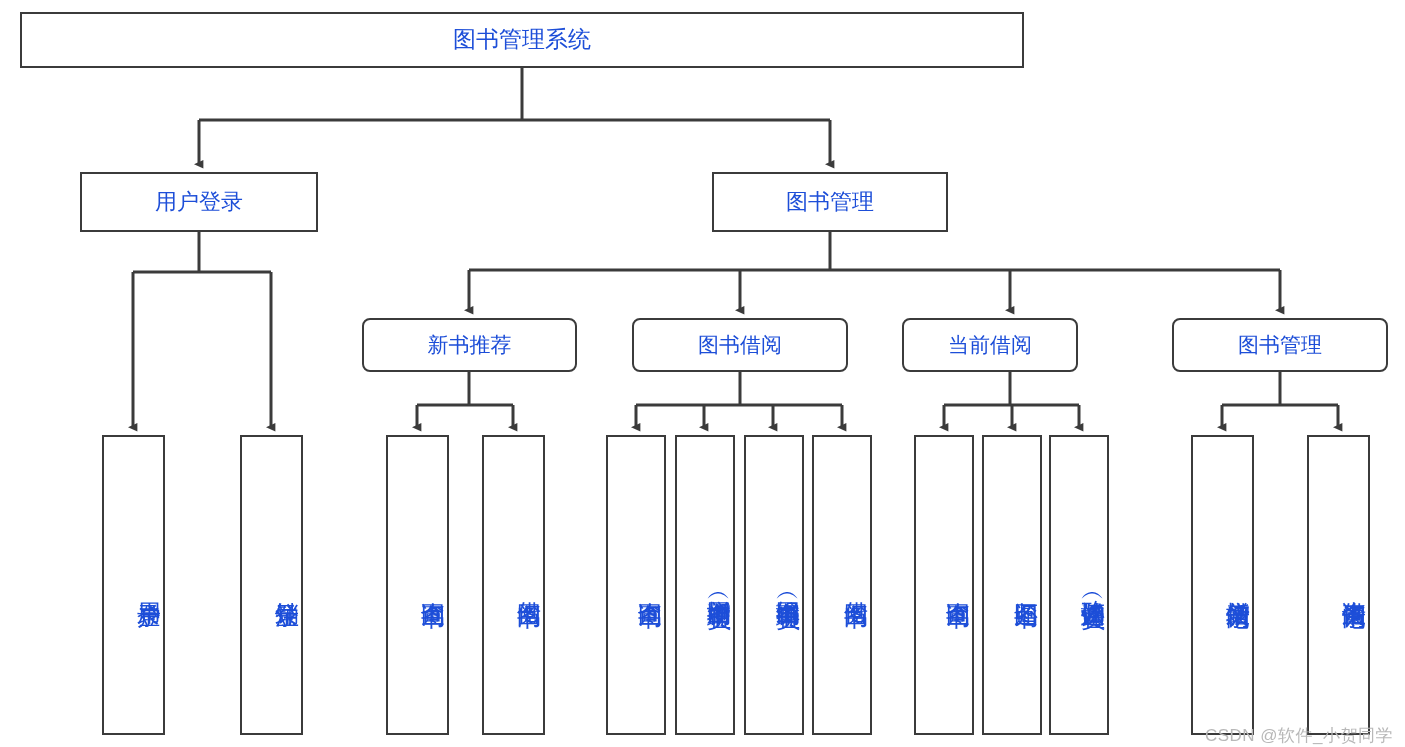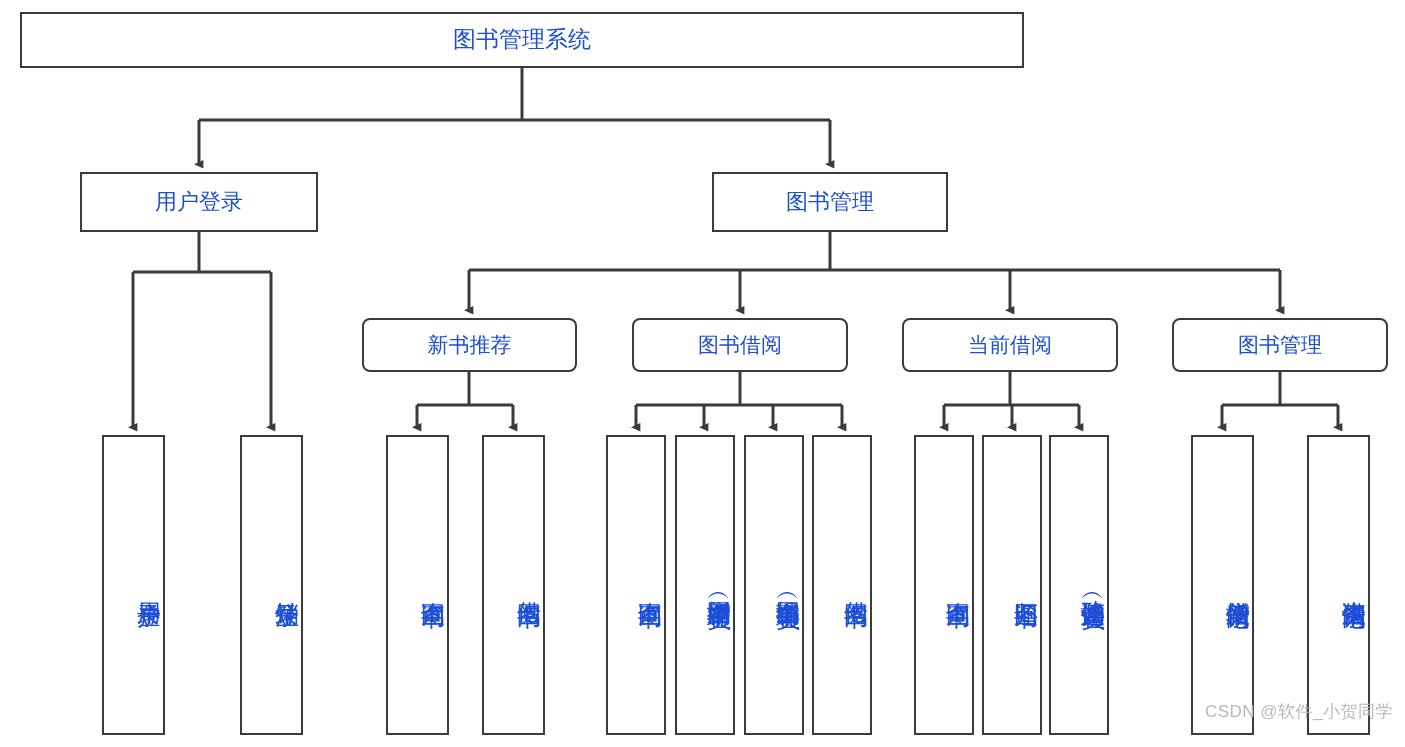--- a/index.html
+++ b/index.html
@@ -129,7 +129,7 @@
   <div class="node lvl3" style="left:632px;top:318px;width:216px;height:54px;">
     <span>图书借阅</span>
   </div>
-  <div class="node lvl3" style="left:902px;top:318px;width:216px;height:54px;">
+  <div class="node lvl3" style="left:902px;top:318px;width:176px;height:54px;">
     <span>当前借阅</span>
   </div>
   <div class="node lvl3" style="left:1172px;top:318px;width:216px;height:54px;">

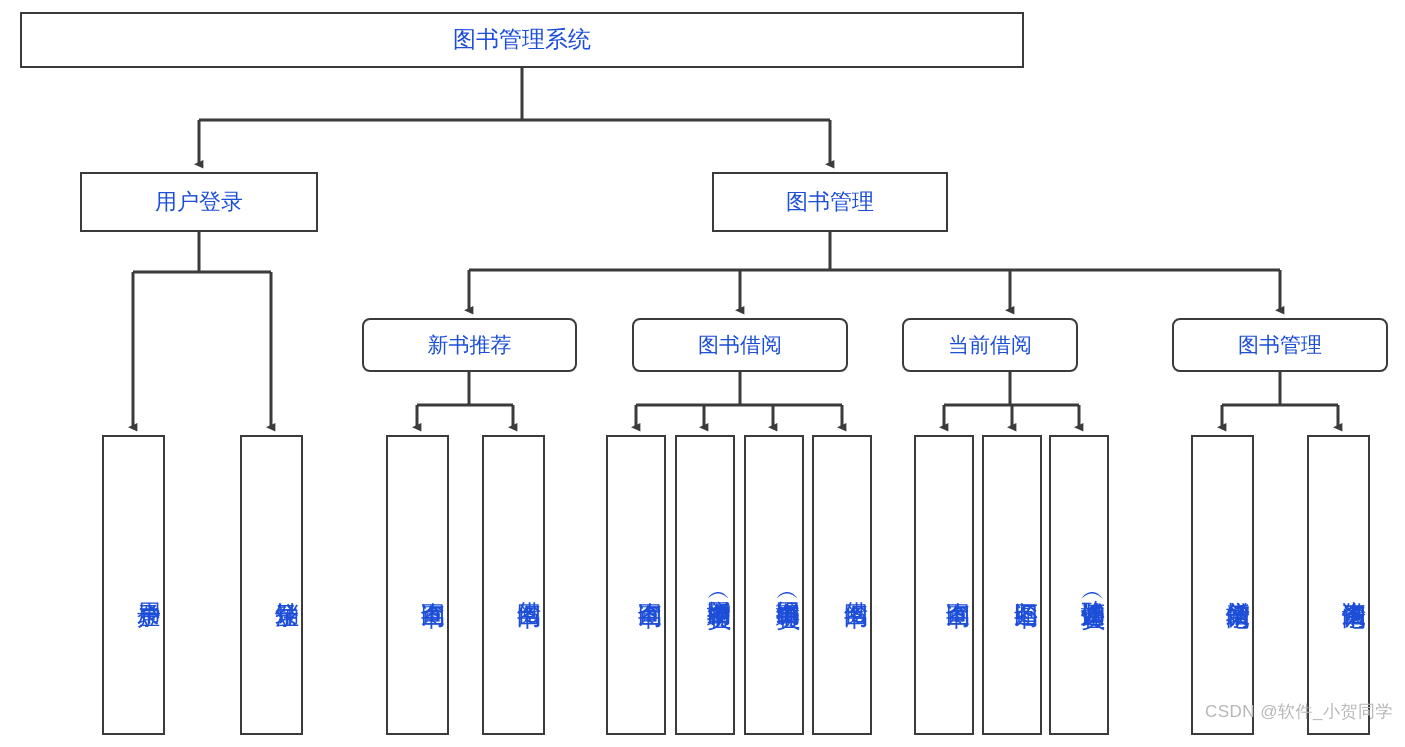--- a/index.html
+++ b/index.html
@@ -46,7 +46,7 @@
   }
   #watermark{
     position:absolute;
-    right:12px;bottom:24px;
+    right:12px;bottom:0;
     font-size:17px;
     color:#b8b8b8;
     white-space:nowrap;

